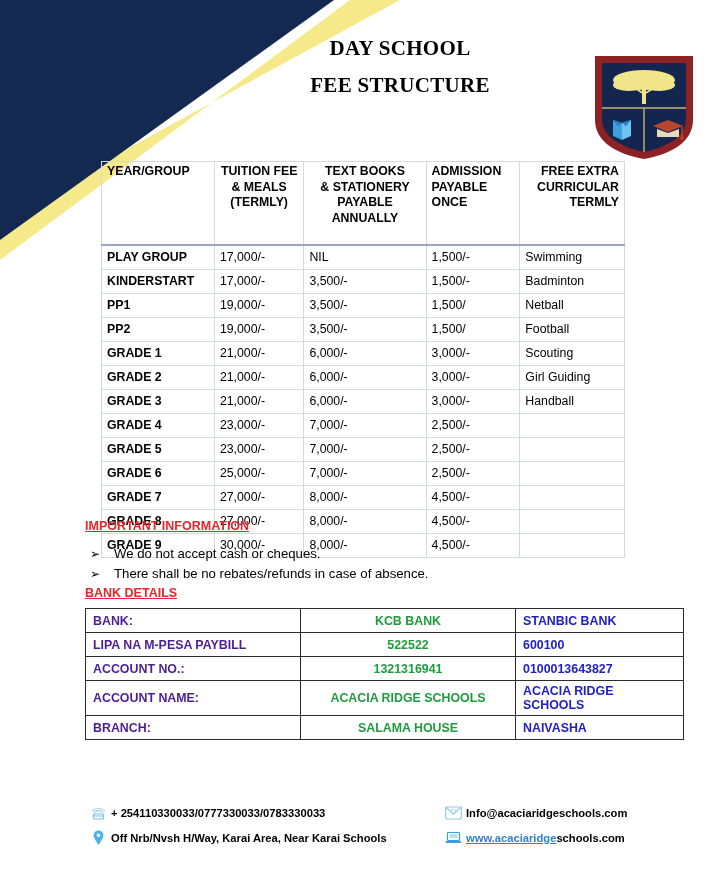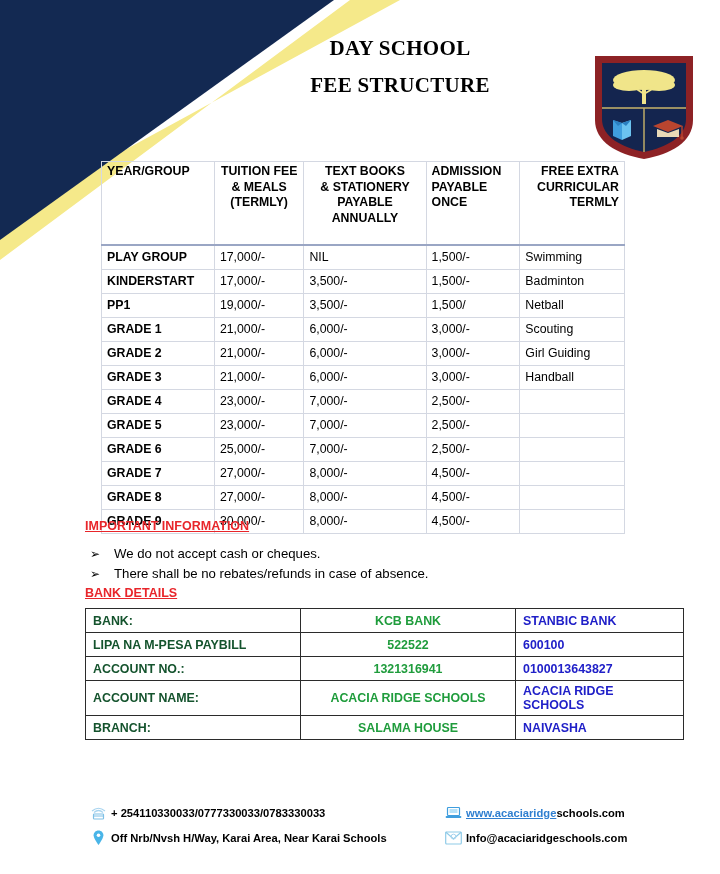--- a/index.html
+++ b/index.html
@@ -259,6 +259,13 @@
         <td class="c-extra">Netball</td>
       </tr>
       <tr>
+        <td class="c-year">PP2</td>
+        <td class="c-tuit">19,000/-</td>
+        <td class="c-books">3,500/-</td>
+        <td class="c-adm">1,500/</td>
+        <td class="c-extra">Football</td>
+      </tr>
+      <tr>
         <td class="c-year">GRADE 1</td>
         <td class="c-tuit">21,000/-</td>
         <td class="c-books">6,000/-</td>

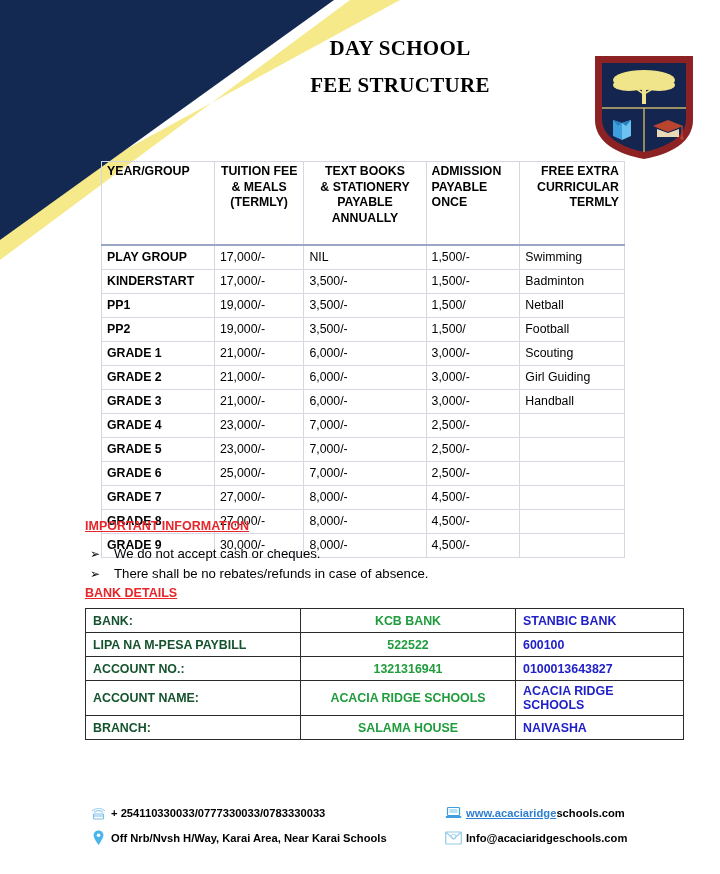--- a/index.html
+++ b/index.html
@@ -131,7 +131,7 @@
     font-weight: bold;
     vertical-align: middle;
   }
-  #bank-table td.label { width: 200px; color: #14532d; }
+  #bank-table td.label { width: 200px; color: #4c1d95; }
   #bank-table td.kcb   { width: 200px; color: #1f9c3c; text-align: center; }
   #bank-table td.stanbic { color: #2020c8; }
 

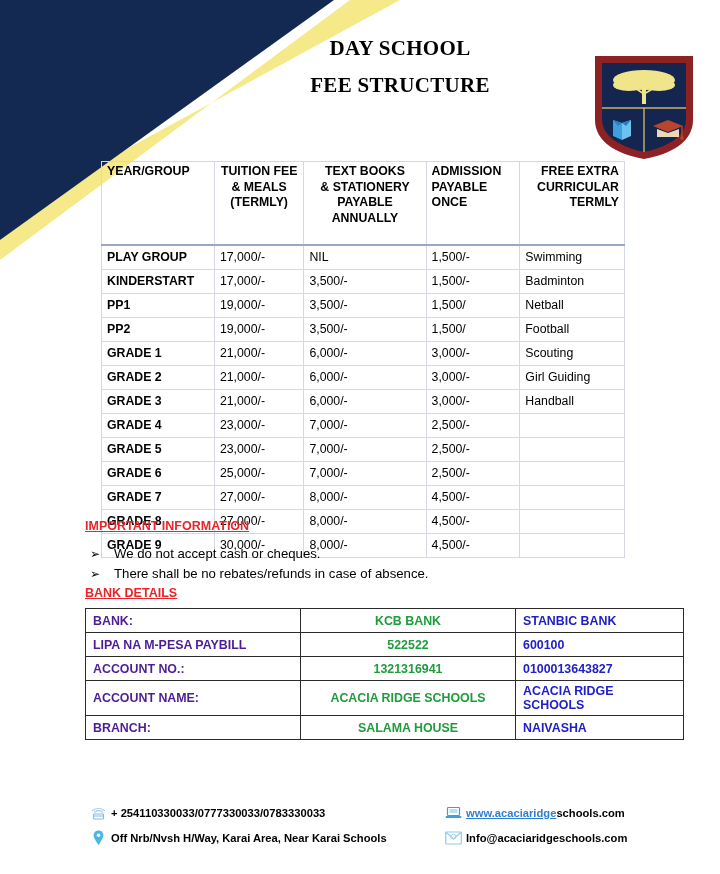--- a/index.html
+++ b/index.html
@@ -398,6 +398,16 @@
     <div class="footer-row">
       <span class="footer-ico">
         <svg width="17" height="14" viewBox="0 0 17 14" xmlns="http://www.w3.org/2000/svg">
+          <rect x="0.7" y="1" width="15.6" height="12" rx="1" fill="#ffffff" stroke="#8fcbe8" stroke-width="1.2"></rect>
+          <path d="M0.7 1 L8.5 8 L16.3 1" fill="none" stroke="#8fcbe8" stroke-width="1.2"></path>
+          <circle cx="8.5" cy="5.6" r="2.4" fill="none" stroke="#a8d4ef" stroke-width="1"></circle>
+        </svg>
+      </span>
+      <span class="footer-txt">Info@acaciaridgeschools.com</span>
+    </div>
+    <div class="footer-row">
+      <span class="footer-ico">
+        <svg width="17" height="14" viewBox="0 0 17 14" xmlns="http://www.w3.org/2000/svg">
           <rect x="2.5" y="1.5" width="12" height="8" rx="0.8" fill="#ffffff" stroke="#3f9ede" stroke-width="1.2"></rect>
           <line x1="4.5" y1="4" x2="12.5" y2="4" stroke="#6cc3f0" stroke-width="1"></line>
           <line x1="4.5" y1="6" x2="12.5" y2="6" stroke="#6cc3f0" stroke-width="1"></line>
@@ -408,16 +418,6 @@
         <span class="link-blue">www.acaciaridge</span><span>schools.com</span>
       </span>
     </div>
-    <div class="footer-row">
-      <span class="footer-ico">
-        <svg width="17" height="14" viewBox="0 0 17 14" xmlns="http://www.w3.org/2000/svg">
-          <rect x="0.7" y="1" width="15.6" height="12" rx="1" fill="#ffffff" stroke="#8fcbe8" stroke-width="1.2"></rect>
-          <path d="M0.7 1 L8.5 8 L16.3 1" fill="none" stroke="#8fcbe8" stroke-width="1.2"></path>
-          <circle cx="8.5" cy="5.6" r="2.4" fill="none" stroke="#a8d4ef" stroke-width="1"></circle>
-        </svg>
-      </span>
-      <span class="footer-txt">Info@acaciaridgeschools.com</span>
-    </div>
   </div>
 </div>
 

